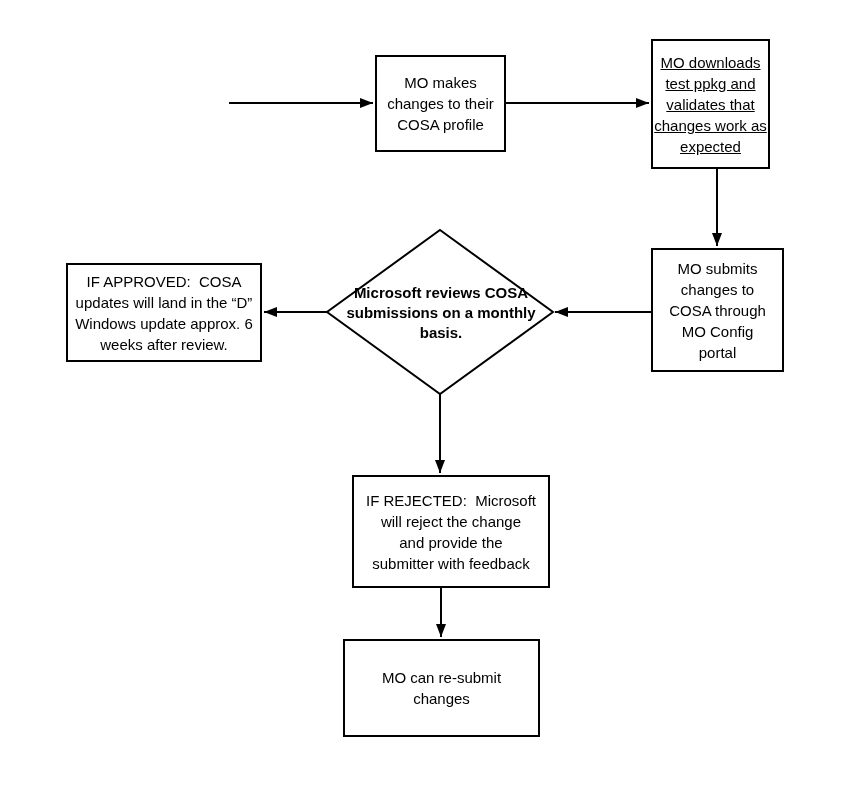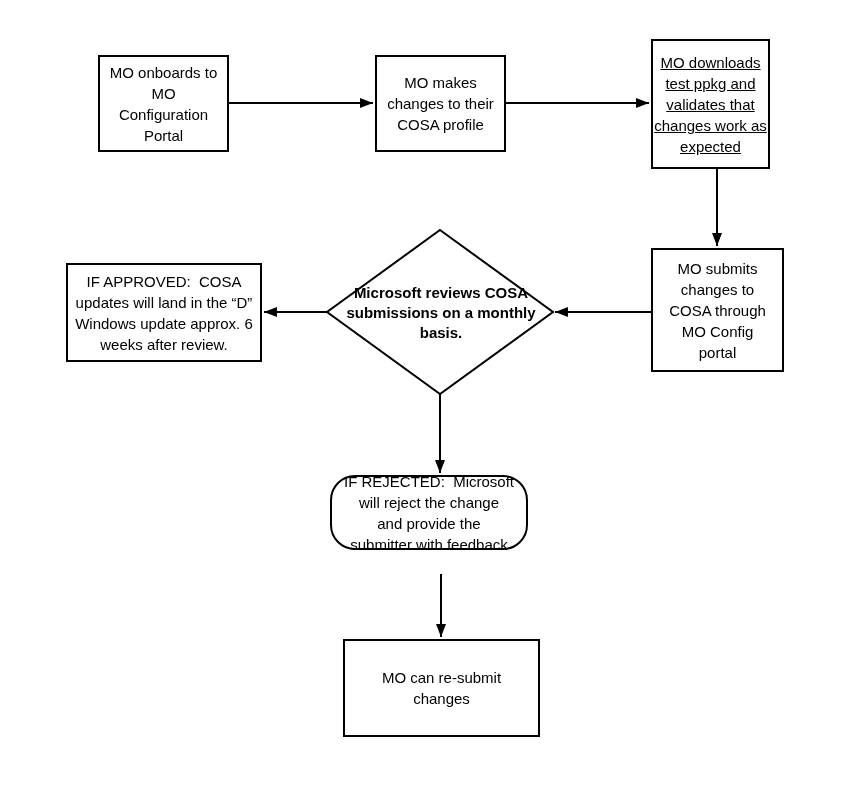--- a/index.html
+++ b/index.html
@@ -82,12 +82,6 @@
     <polygon points="440,230 553,312 440,394 327,312" fill="#ffffff" stroke="#000000" stroke-width="2"></polygon>
   </svg>
 
-  <div class="node" id="node-onboard">
-    <span class="node-label">MO onboards to
-MO
-Configuration
-Portal</span>
-  </div>
 
   <div class="node" id="node-make-changes">
     <span class="node-label">MO makes

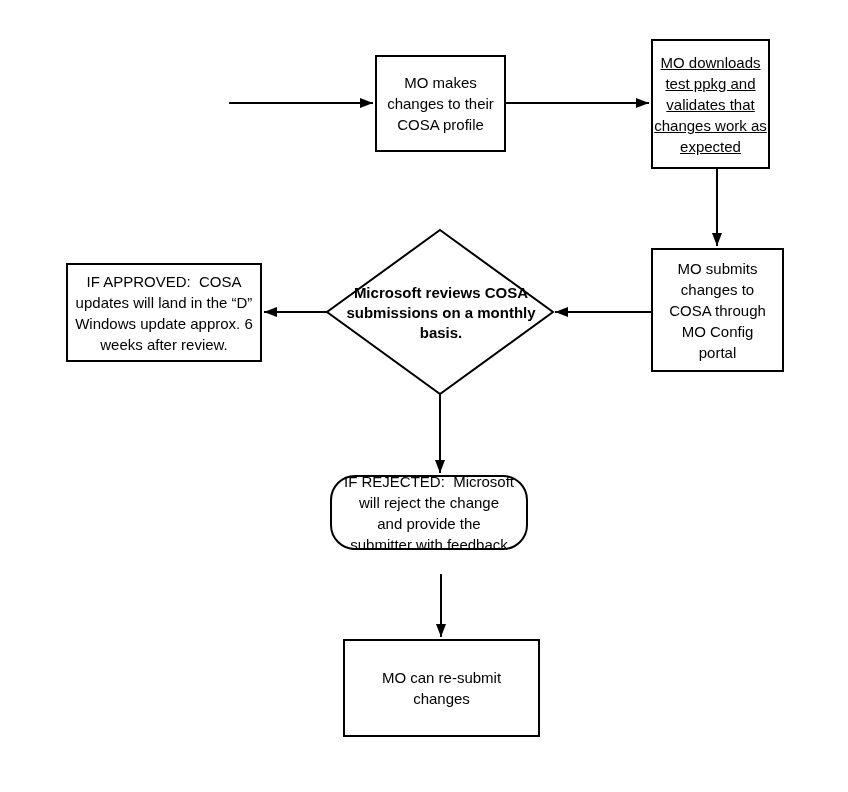--- a/index.html
+++ b/index.html
@@ -55,7 +55,7 @@
   #node-download-test  { left: 651px; top:  39px; width: 119px; height: 130px; text-decoration: underline; }
   #node-submit         { left: 651px; top: 248px; width: 133px; height: 124px; }
   #node-approved       { left:  66px; top: 263px; width: 196px; height:  99px; }
-  #node-rejected       { left: 330px; top: 475px; width: 198px; height:  75px; border-radius: 25px; }
+  #node-rejected       { left: 352px; top: 475px; width: 198px; height:  113px; }
   #node-resubmit       { left: 343px; top: 639px; width: 197px; height:  98px; }
   #label-review        { left: 345px; top: 278px; width: 192px; height:  70px; }
 </style>

